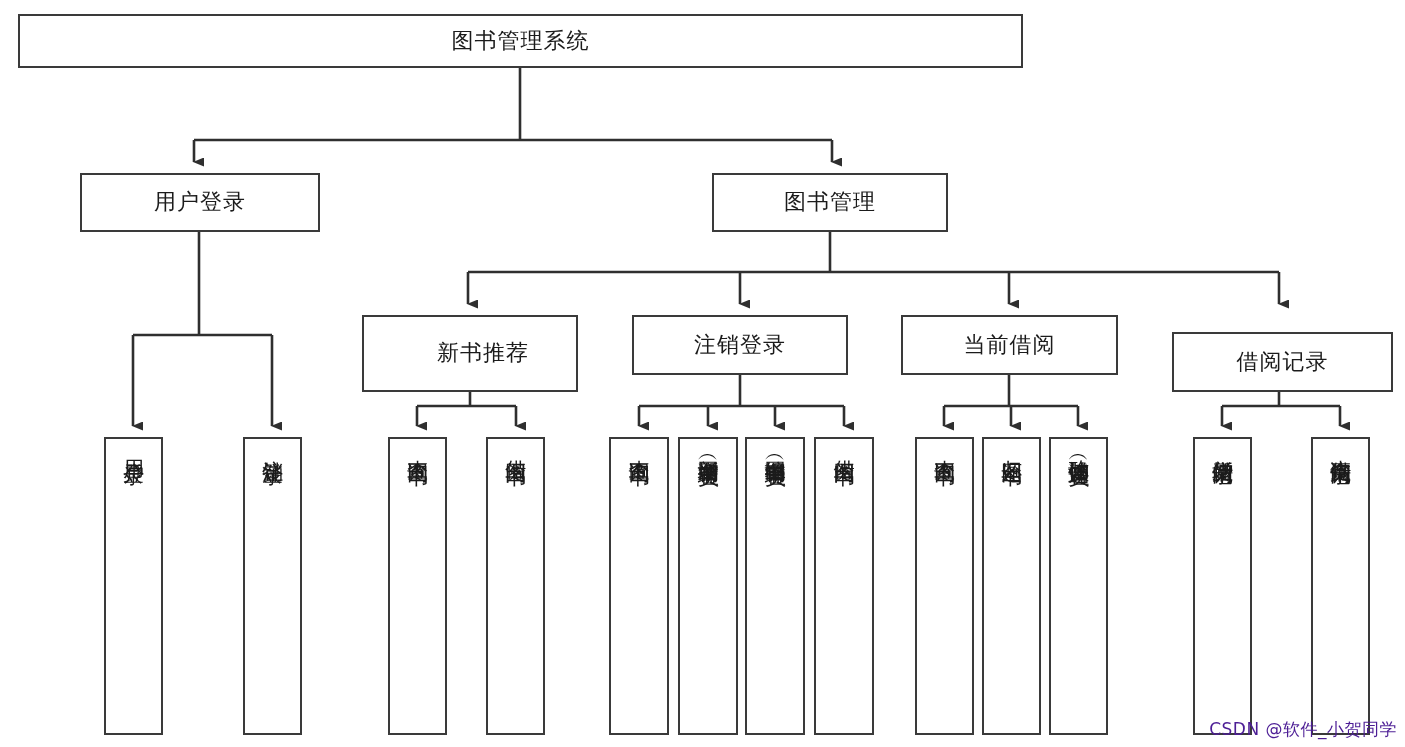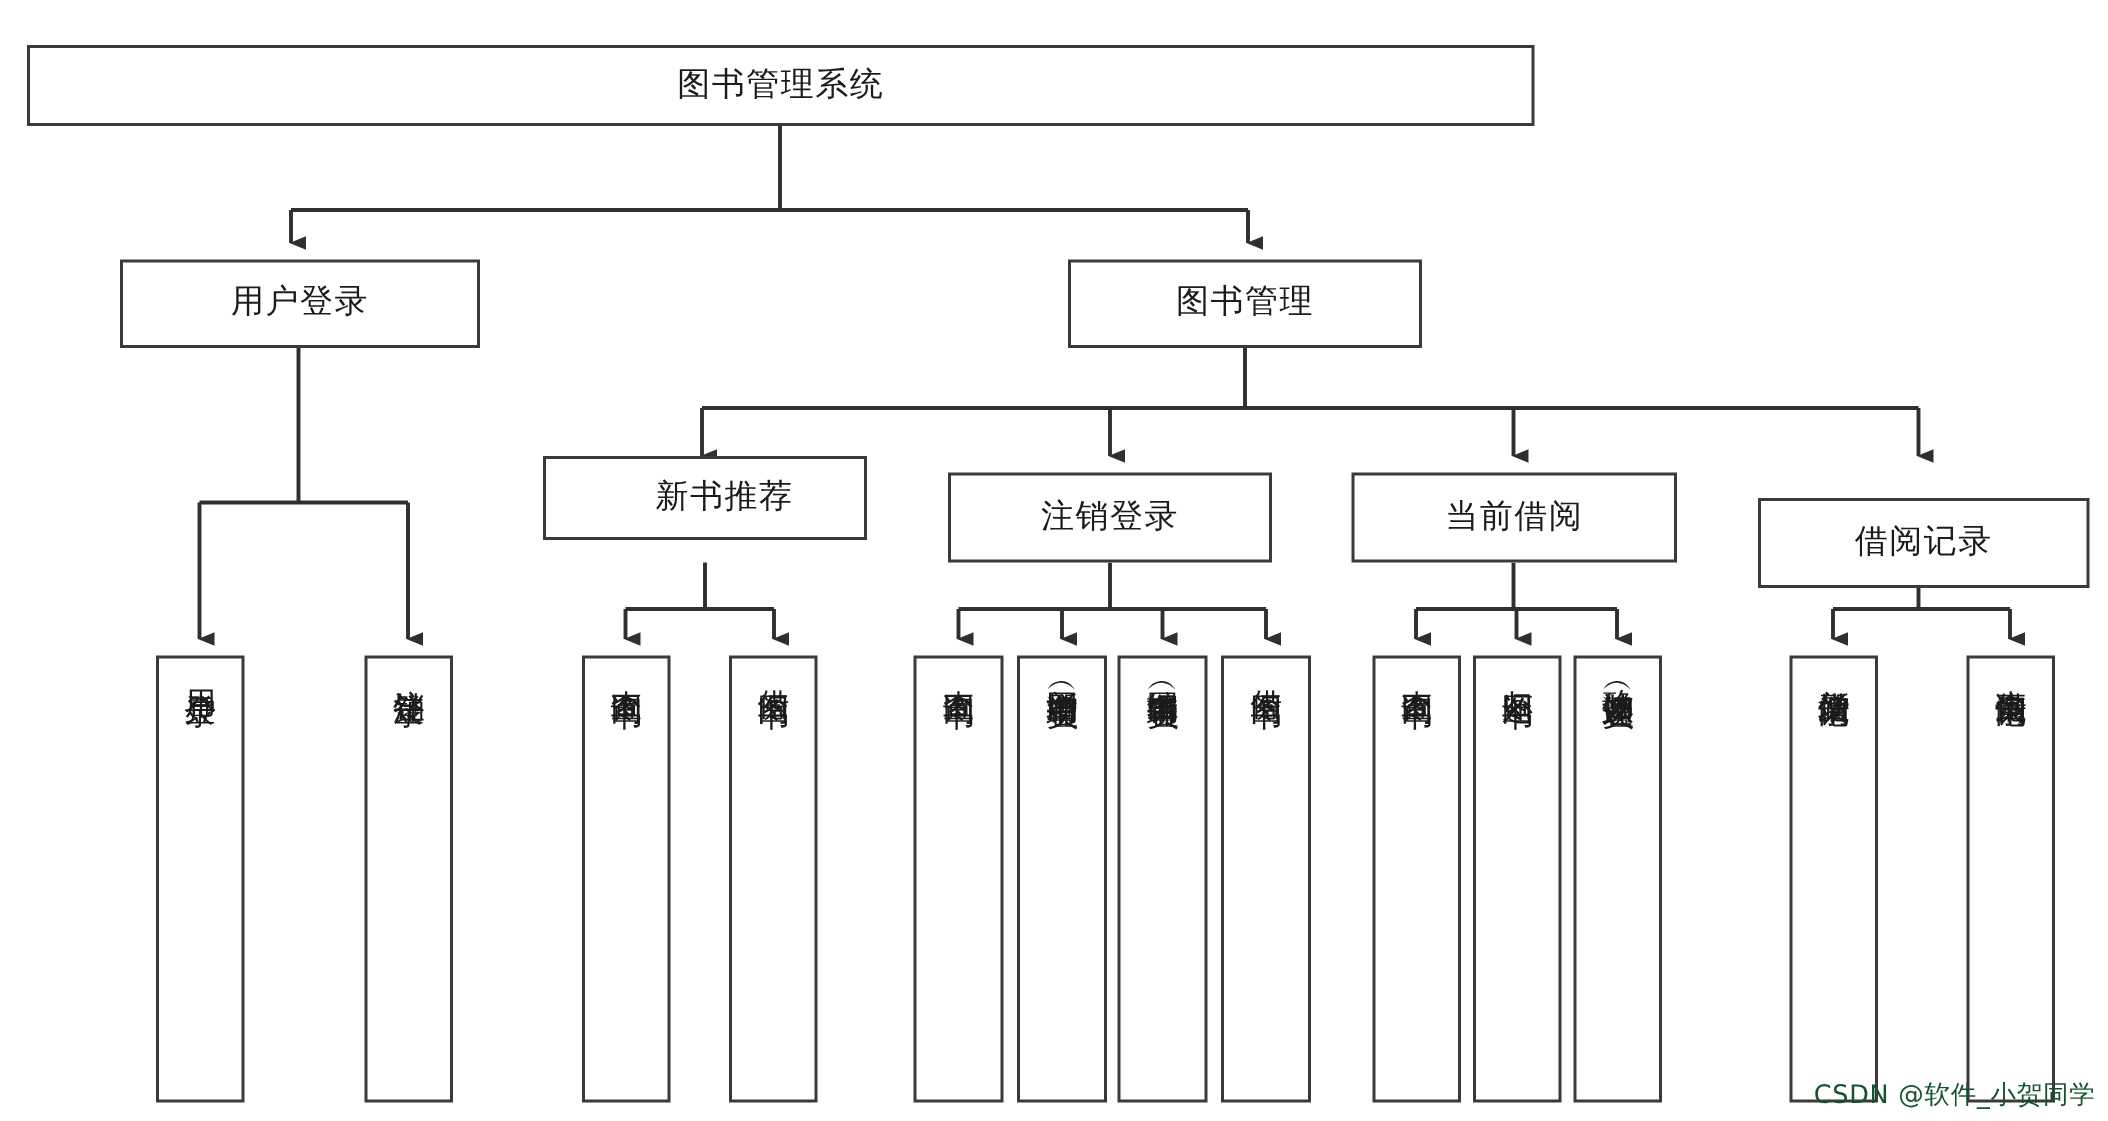--- a/index.html
+++ b/index.html
@@ -128,7 +128,7 @@
     </g>
   </svg>
 
-  <div class="node-box horizontal" style="left:18px; top:30px; width:1005px; height:54px;">
+  <div class="node-box horizontal" style="left:18px; top:14px; width:1005px; height:54px;">
     <span class="node-label">图书管理系统</span>
   </div>
 

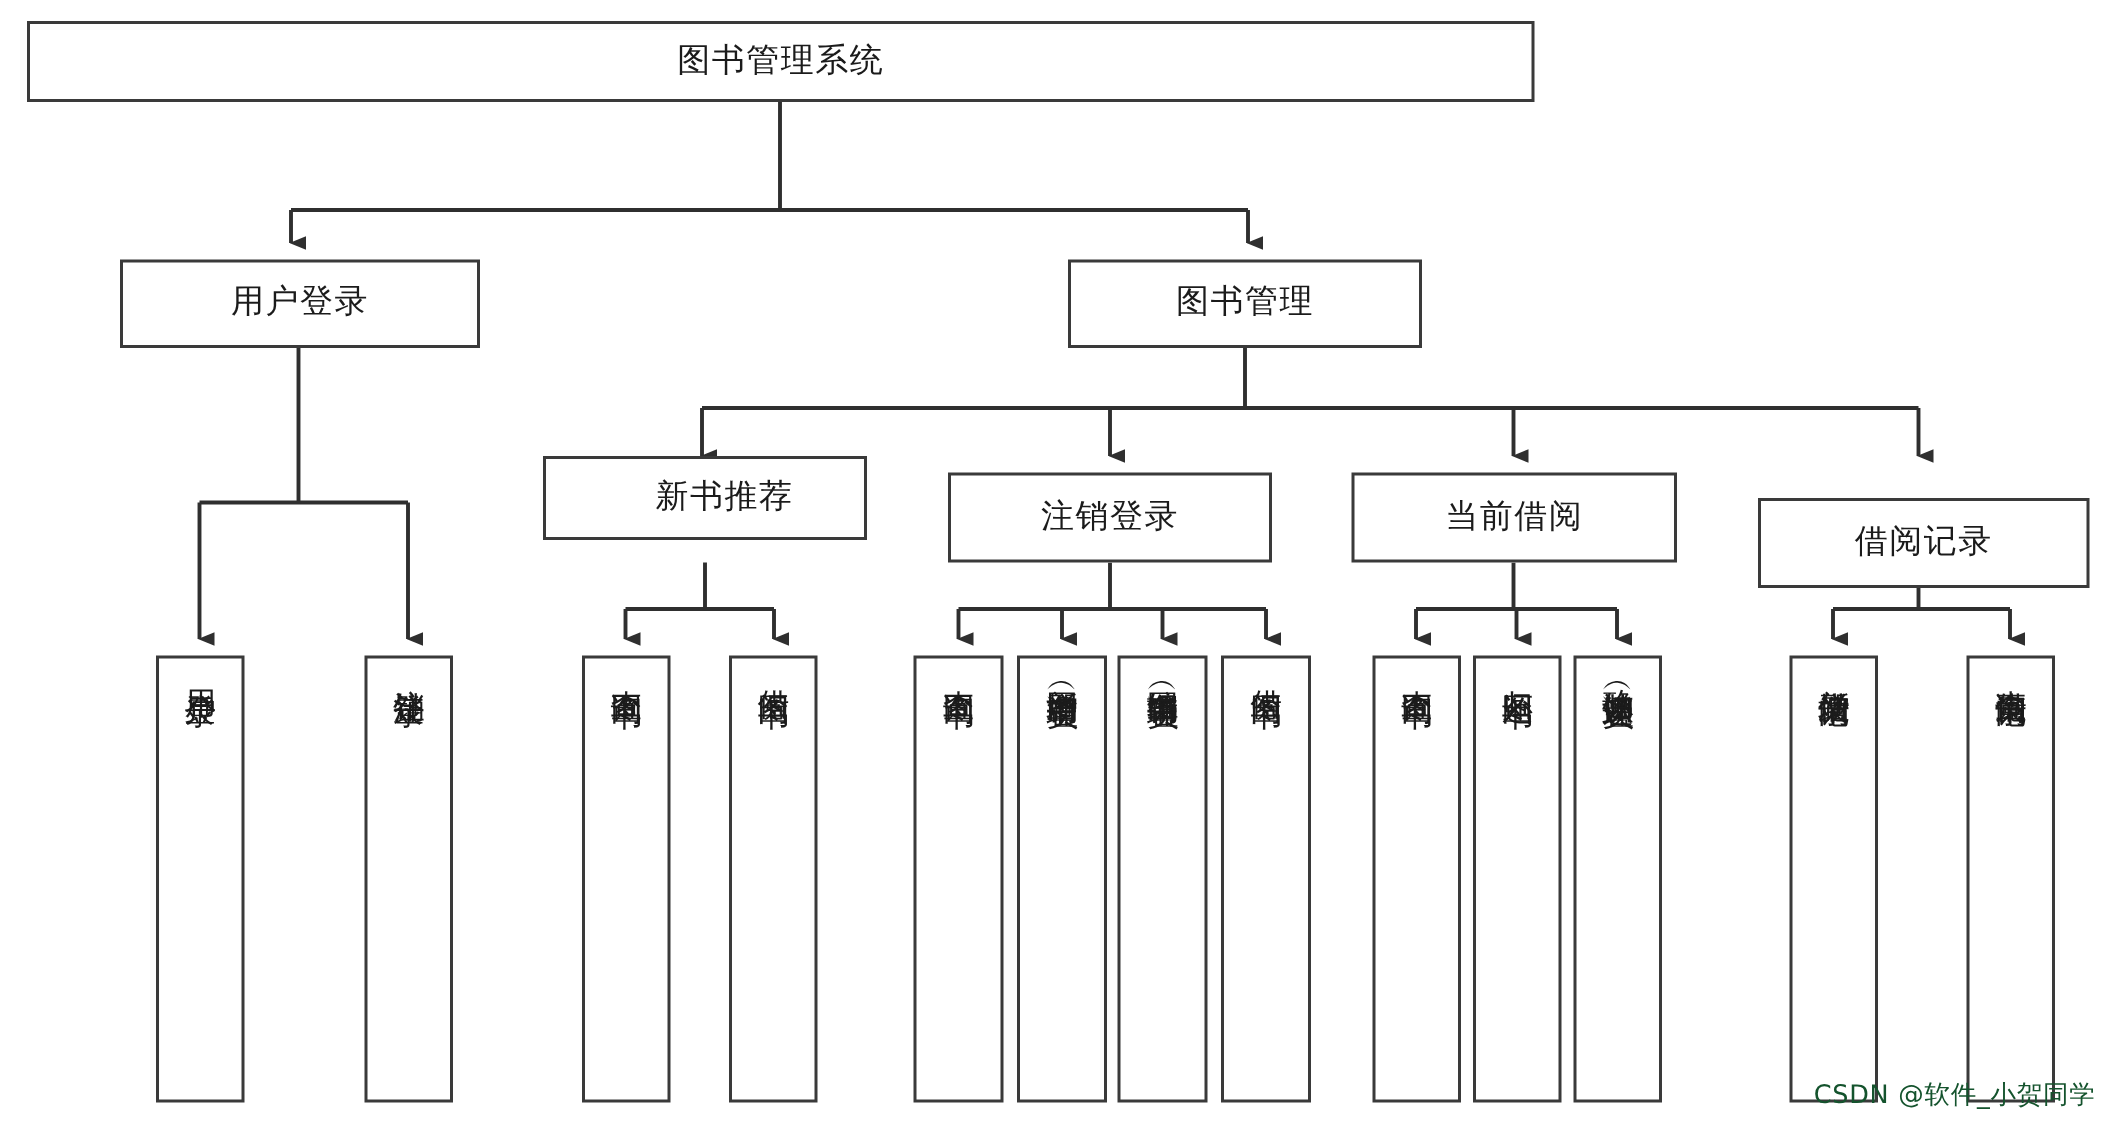--- a/index.html
+++ b/index.html
@@ -140,7 +140,7 @@
     <span class="node-label">图书管理</span>
   </div>
 
-  <div class="node-box horizontal" style="left:362px; top:304px; width:216px; height:56px;padding-left:26px;">
+  <div class="node-box horizontal" style="left:362px; top:315px; width:216px; height:77px;padding-left:26px;">
     <span class="node-label">新书推荐</span>
   </div>
 

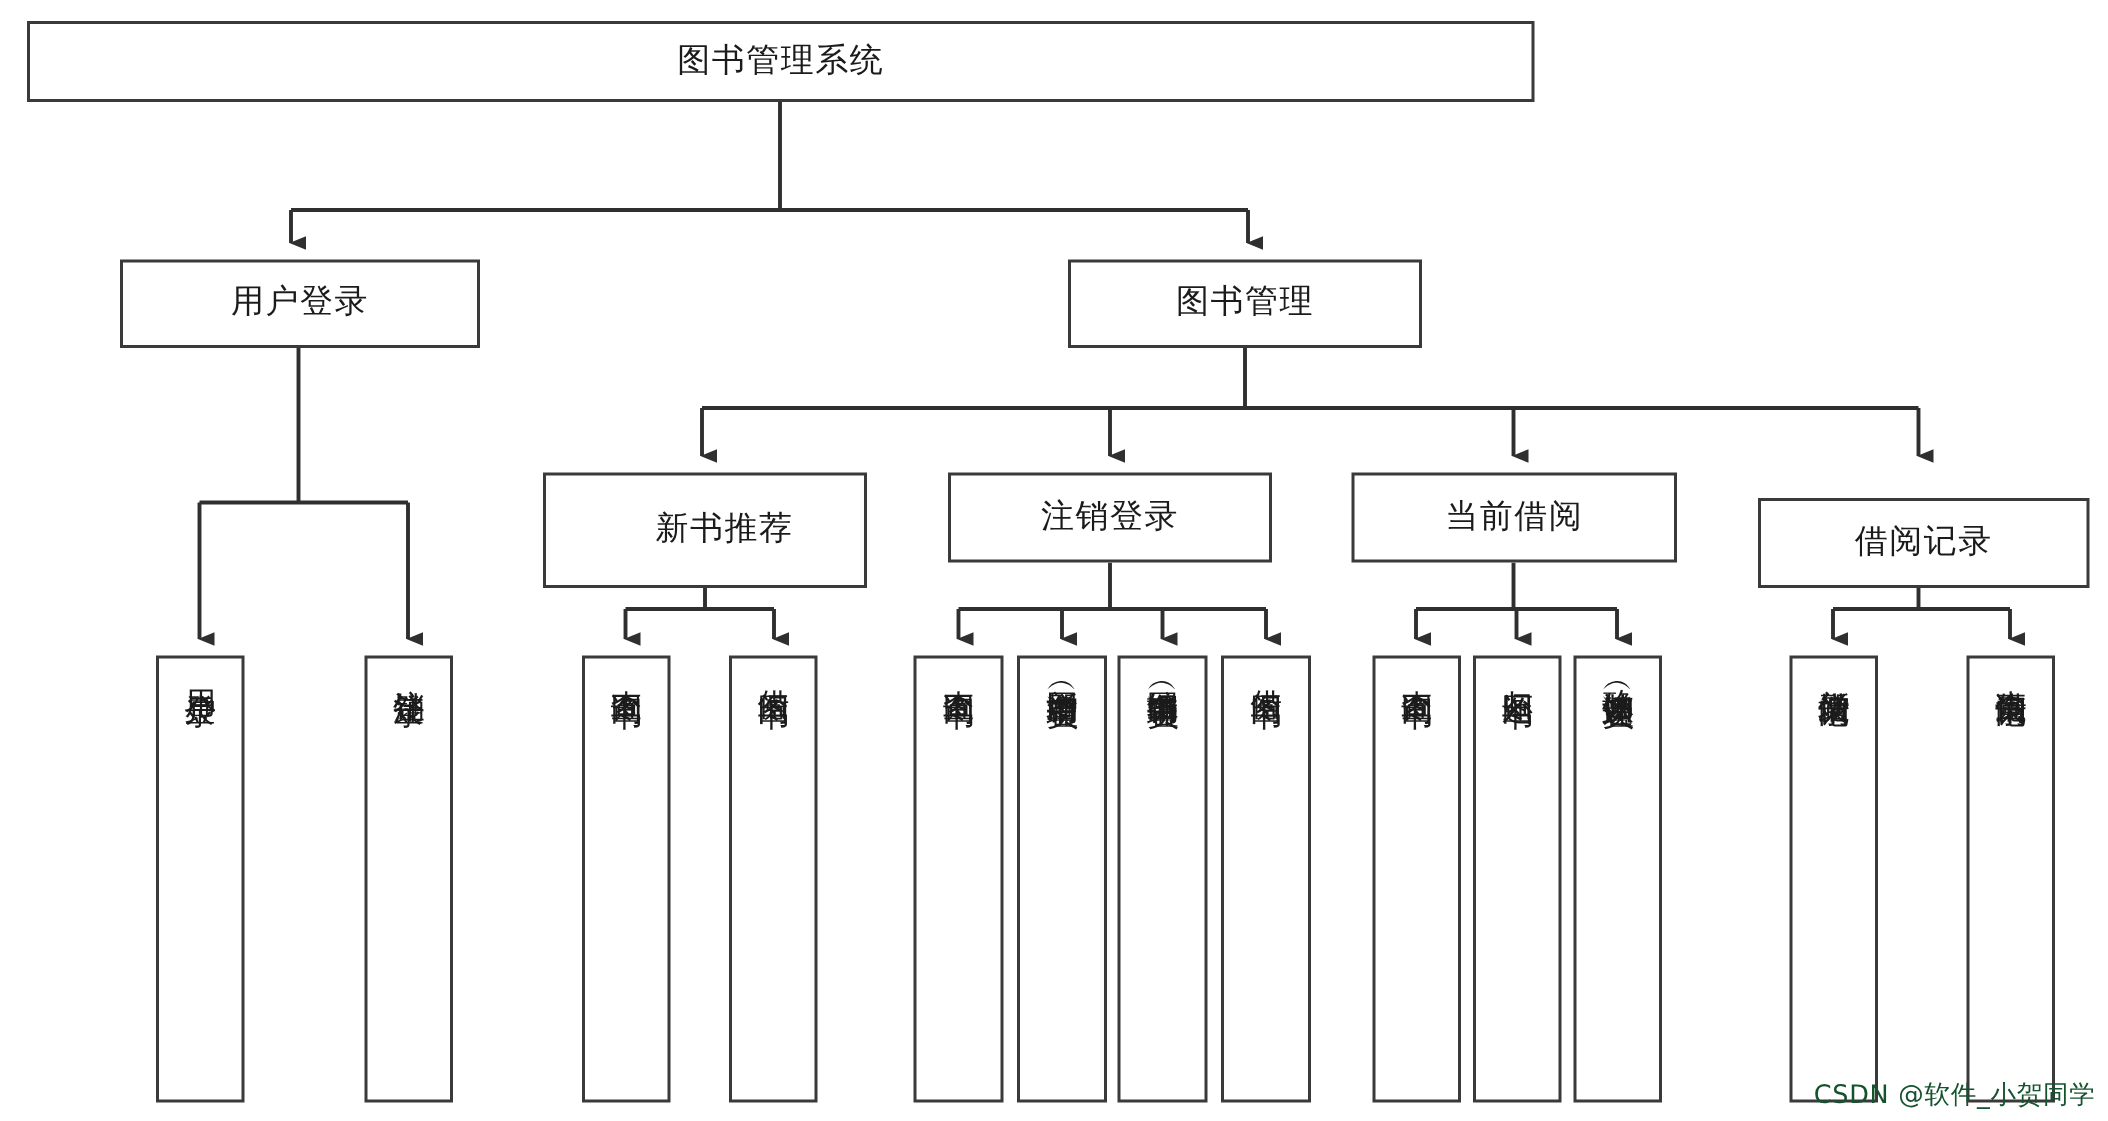--- a/index.html
+++ b/index.html
@@ -65,7 +65,7 @@
     right: 8px;
     bottom: 6px;
     font-size: 17px;
-    color: #14532d;
+    color: #4c1d95;
     letter-spacing: 0.5px;
     white-space: nowrap;
     pointer-events: none;

